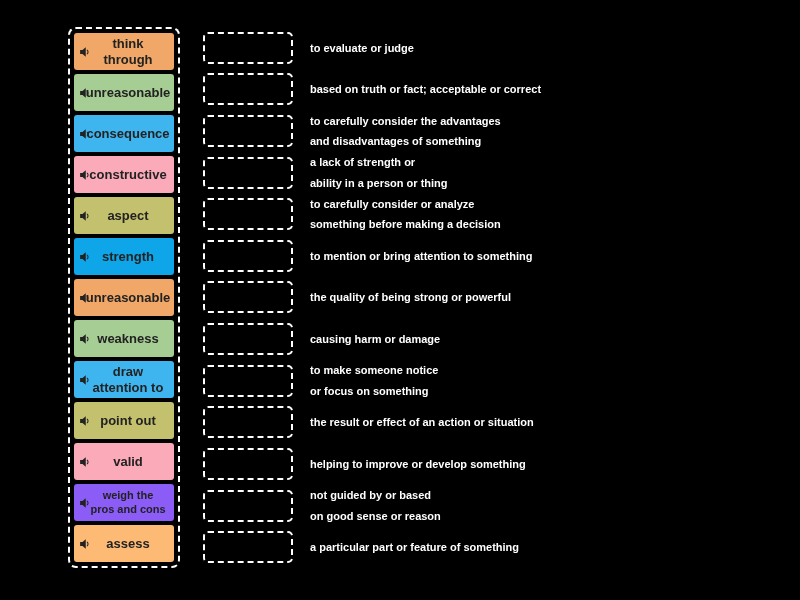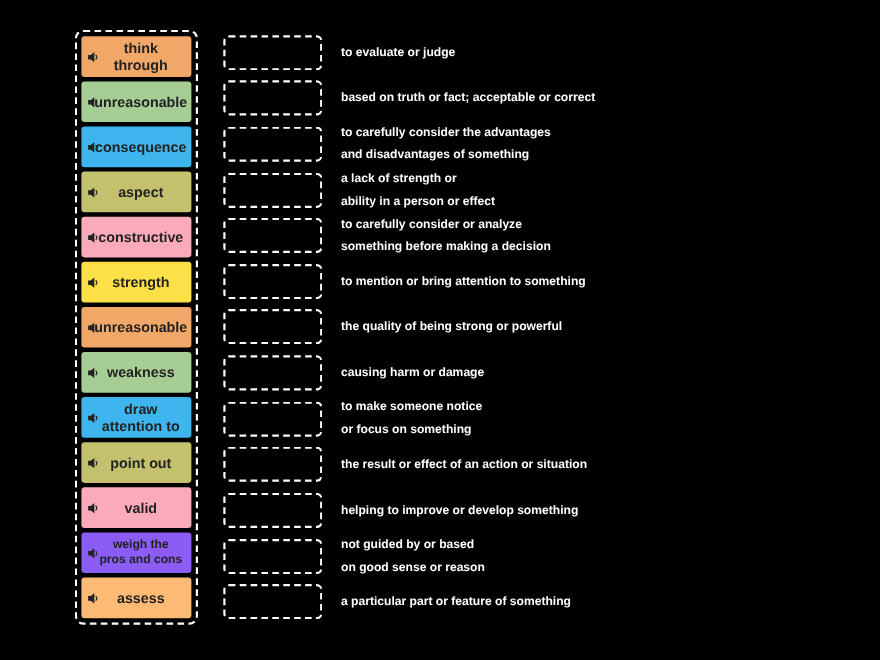--- a/index.html
+++ b/index.html
@@ -172,7 +172,7 @@
       <div class="def-row">
     <div class="slot"></div>
     <span class="def-text">a lack of strength or
-ability in a person or effect</span>
+ability in a person or thing</span>
   </div>
       <div class="def-row">
     <div class="slot"></div>

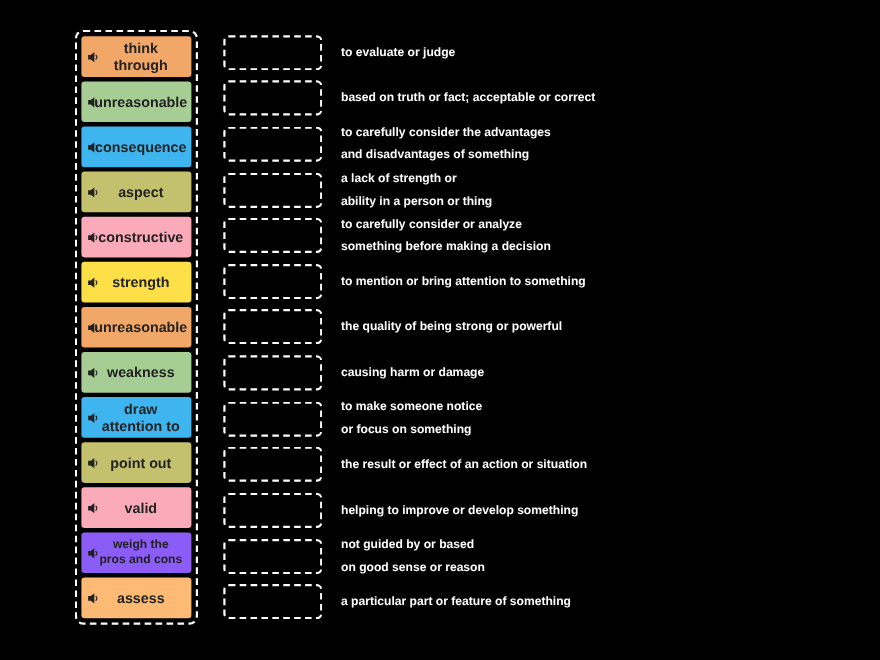--- a/index.html
+++ b/index.html
@@ -82,19 +82,19 @@
     </svg>
     <span class="tile-label">consequence</span>
   </div>
+      <div class="tile" style="background: rgb(250, 170, 185);">
+    <svg class="speaker" viewBox="0 0 16 16">
+      <path d="M1.5 5.2h3.2L9 1.8v12.4L4.7 10.8H1.5z" fill="#222"></path>
+      <path d="M11 5.6a3.3 3.3 0 0 1 0 4.8" stroke="#222" fill="none" stroke-width="1.4" stroke-linecap="round"></path>
+    </svg>
+    <span class="tile-label">constructive</span>
+  </div>
       <div class="tile" style="background: rgb(195, 193, 109);">
     <svg class="speaker" viewBox="0 0 16 16">
       <path d="M1.5 5.2h3.2L9 1.8v12.4L4.7 10.8H1.5z" fill="#222"></path>
       <path d="M11 5.6a3.3 3.3 0 0 1 0 4.8" stroke="#222" fill="none" stroke-width="1.4" stroke-linecap="round"></path>
     </svg>
     <span class="tile-label">aspect</span>
-  </div>
-      <div class="tile" style="background: rgb(250, 170, 185);">
-    <svg class="speaker" viewBox="0 0 16 16">
-      <path d="M1.5 5.2h3.2L9 1.8v12.4L4.7 10.8H1.5z" fill="#222"></path>
-      <path d="M11 5.6a3.3 3.3 0 0 1 0 4.8" stroke="#222" fill="none" stroke-width="1.4" stroke-linecap="round"></path>
-    </svg>
-    <span class="tile-label">constructive</span>
   </div>
       <div class="tile" style="background: #fde047; justify-content: center;">
     <svg class="speaker" viewBox="0 0 16 16">

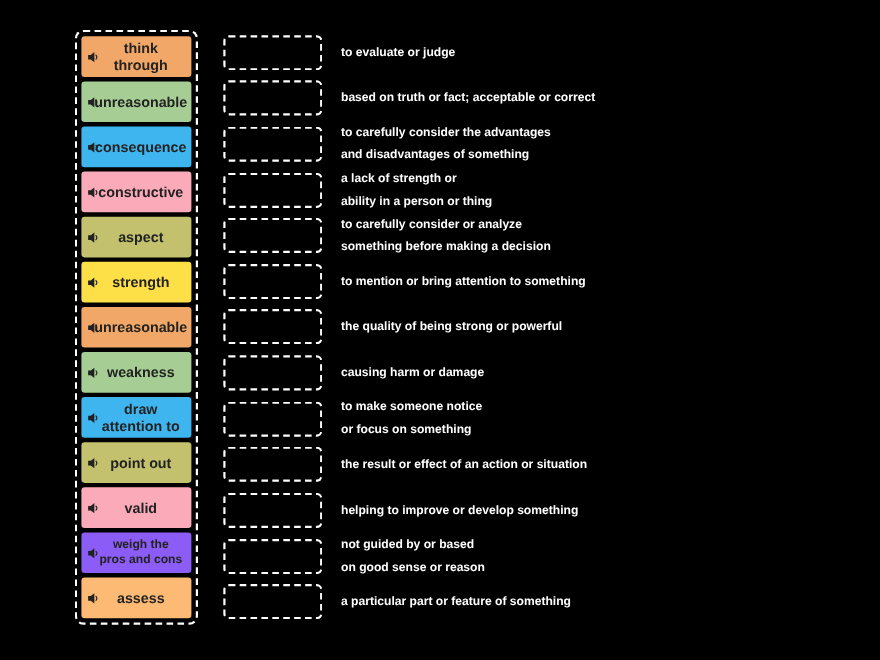--- a/index.html
+++ b/index.html
@@ -96,7 +96,7 @@
     </svg>
     <span class="tile-label">aspect</span>
   </div>
-      <div class="tile" style="background: #fde047; justify-content: center;">
+      <div class="tile" style="background: #0ea5e9; justify-content: center;">
     <svg class="speaker" viewBox="0 0 16 16">
       <path d="M1.5 5.2h3.2L9 1.8v12.4L4.7 10.8H1.5z" fill="#222"></path>
       <path d="M11 5.6a3.3 3.3 0 0 1 0 4.8" stroke="#222" fill="none" stroke-width="1.4" stroke-linecap="round"></path>

